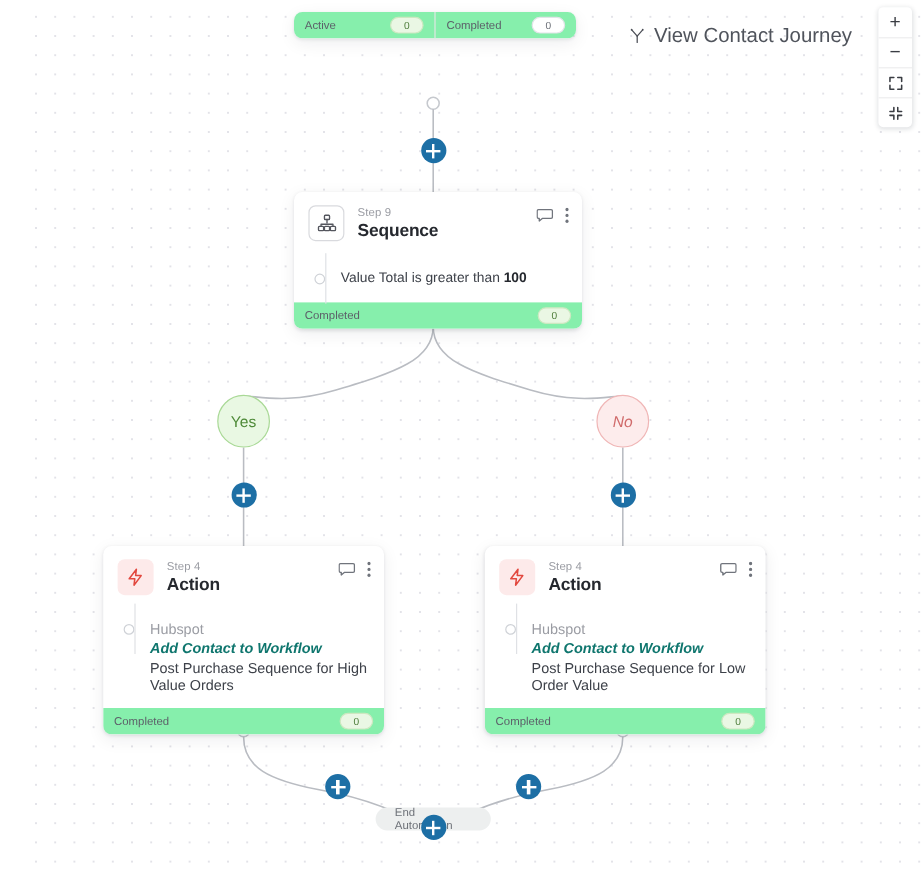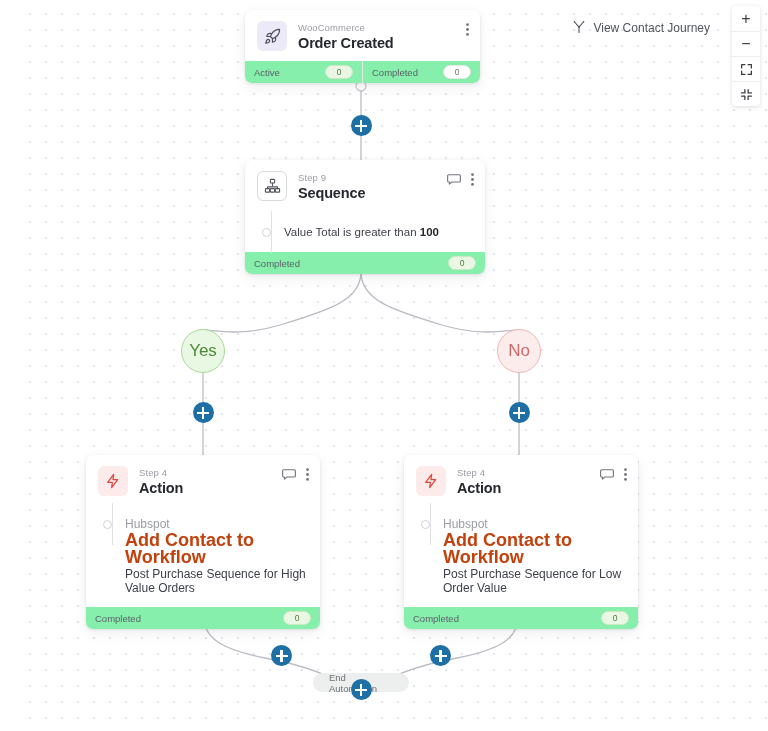--- a/index.html
+++ b/index.html
@@ -257,29 +257,6 @@
   </svg>
 
   <div class="card" style="left:245px; top:10px; width:235px;">
-    <div class="card-head">
-      <div class="node-icon rocket">
-        <svg width="17" height="17" viewBox="0 0 24 24" fill="none" stroke="#4b4d57" stroke-width="1.7" stroke-linecap="round" stroke-linejoin="round">
-          <path d="M4.5 16.5c-1.5 1.26-2 5-2 5s3.74-.5 5-2c.71-.84.7-2.13-.09-2.91a2.18 2.18 0 0 0-2.91-.09z"></path>
-          <path d="M12 15l-3-3a22 22 0 0 1 2-3.95A12.88 12.88 0 0 1 22 2c0 2.72-.78 7.5-6 11a22.35 22.35 0 0 1-4 2z"></path>
-          <path d="M9 12H4s.55-3.03 2-4c1.62-1.08 5 0 5 0"></path>
-          <path d="M12 15v5s3.03-.55 4-2c1.08-1.62 0-5 0-5"></path>
-        </svg>
-      </div>
-      <div class="head-text">
-        <div class="step-label">WooCommerce</div>
-        <div class="step-title">Order Created</div>
-      </div>
-      <div class="head-actions">
-        <span class="icon-btn">
-          <svg width="3" height="13" viewBox="0 0 3 13">
-            <circle cx="1.5" cy="1.6" r="1.4" fill="#70747c"></circle>
-            <circle cx="1.5" cy="6.5" r="1.4" fill="#70747c"></circle>
-            <circle cx="1.5" cy="11.4" r="1.4" fill="#70747c"></circle>
-          </svg>
-        </span>
-      </div>
-    </div>
     <div class="card-foot">
       <div class="foot-cell">
         <span>Active</span>

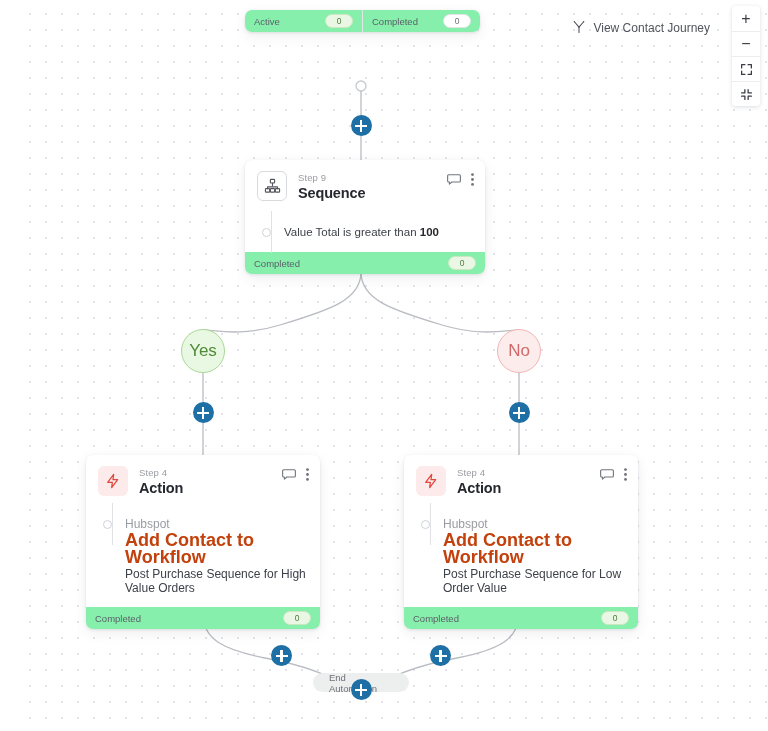--- a/index.html
+++ b/index.html
@@ -200,7 +200,7 @@
     position: absolute;
     right: 58px; top: 20px;
     display: flex; align-items: center; gap: 7px;
-    font-size: 12px;
+    font-size: 17px;
     color: #50545c;
     z-index: 7;
     cursor: pointer;

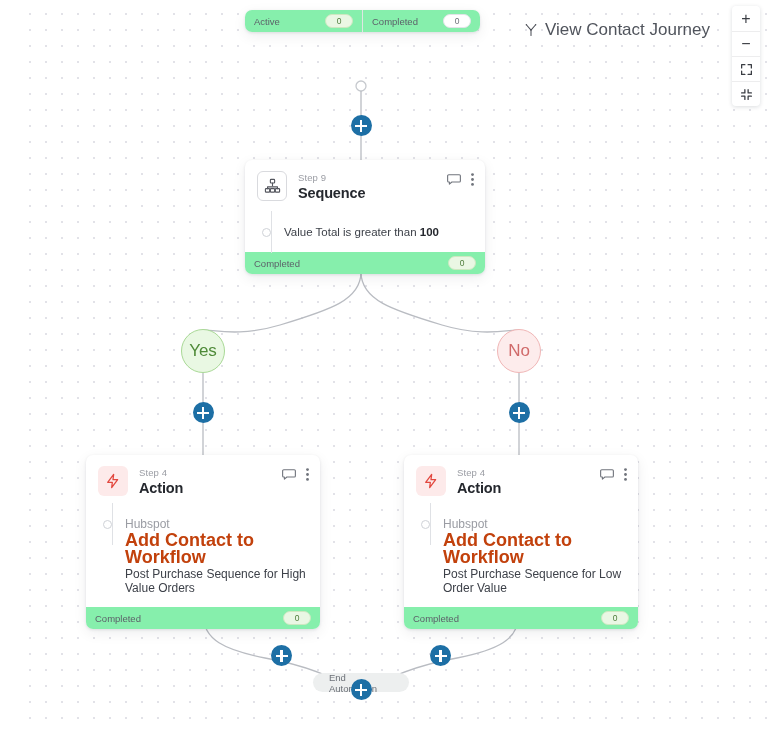--- a/index.html
+++ b/index.html
@@ -158,7 +158,7 @@
     width: 44px; height: 44px;
     border-radius: 50%;
     display: flex; align-items: center; justify-content: center;
-    font-size: 17px;
+    font-size: 13px;
     z-index: 3;
     cursor: pointer;
   }

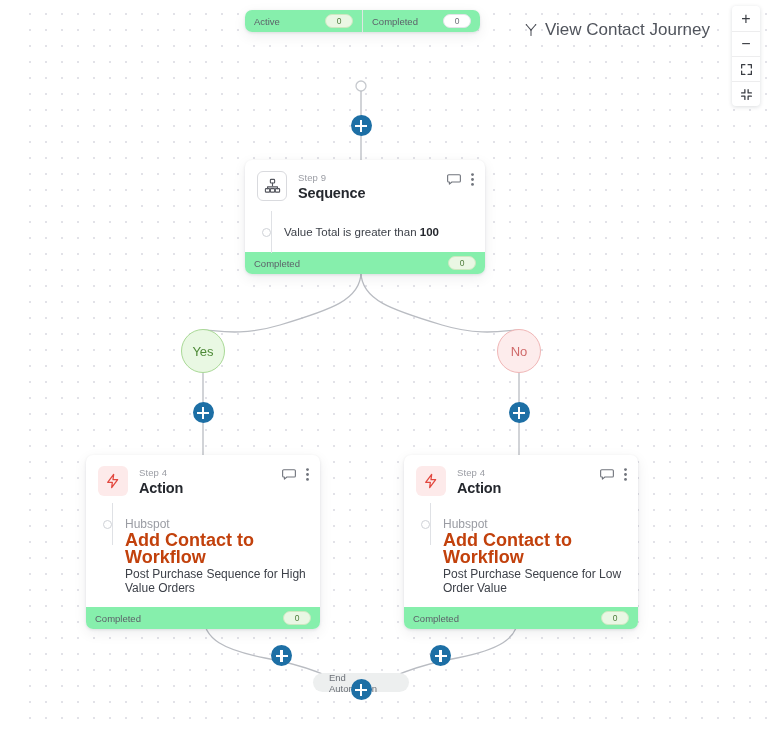--- a/index.html
+++ b/index.html
@@ -320,7 +320,7 @@
   <div class="branch yes" style="left:181px; top:329px;">
     <span>Yes</span>
   </div>
-  <div class="branch no" style="left:497px; top:329px;">
+  <div class="branch no" style="left:497px; top:329px;font-style:italic;">
     <span>No</span>
   </div>
 

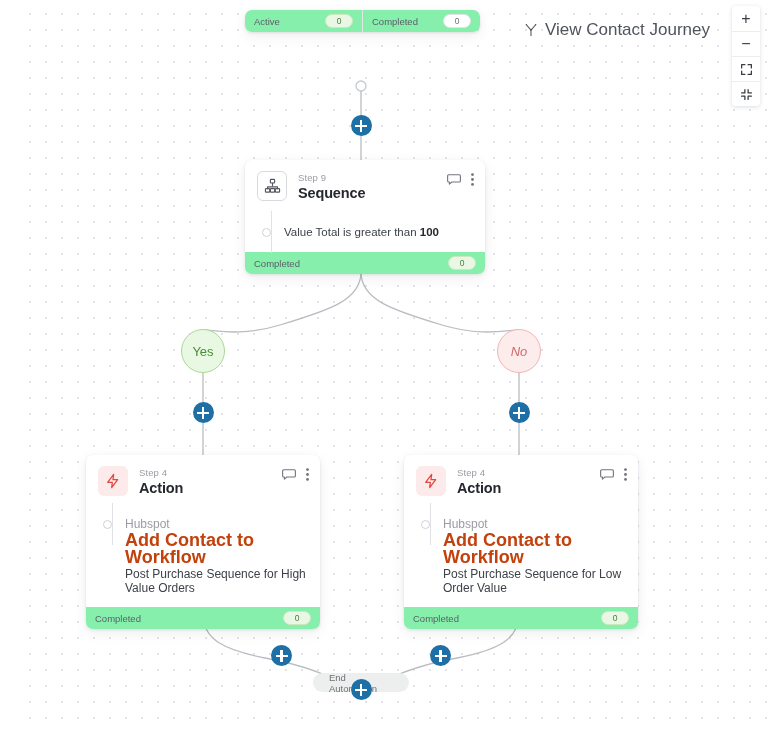--- a/index.html
+++ b/index.html
@@ -111,8 +111,8 @@
 
   .app-name { font-size: 12px; color: #9a9ca3; line-height: 14px; }
   .act-title {
-    font-size: 18px; font-weight: bold; color: #c2410c;
-    line-height: 17px; margin-top: 1px;
+    font-size: 12px; font-weight: bold; color: #0f766e;
+    line-height: 17px; margin-top: 1px; font-style: italic;
   }
   .act-sub {
     font-size: 12px; color: #3d4149; line-height: 14px; margin-top: 1px;

